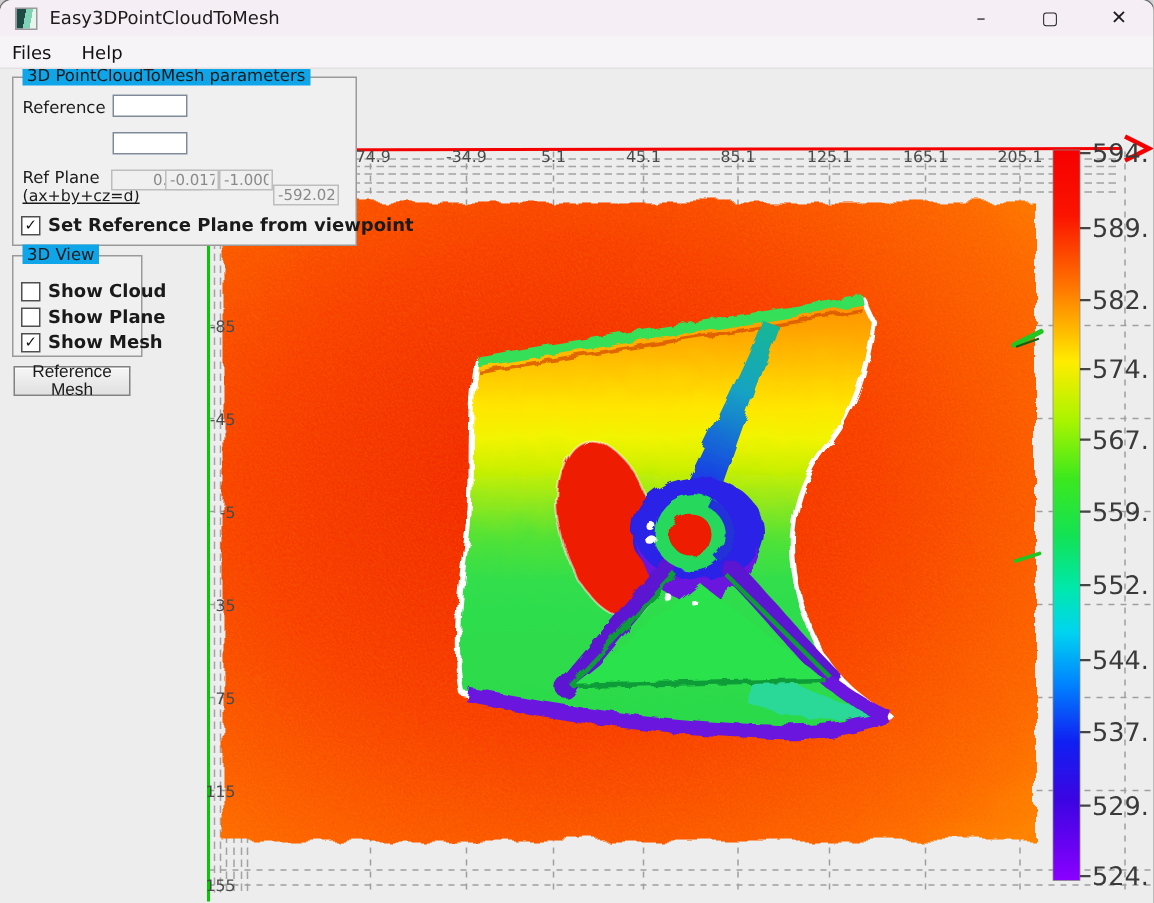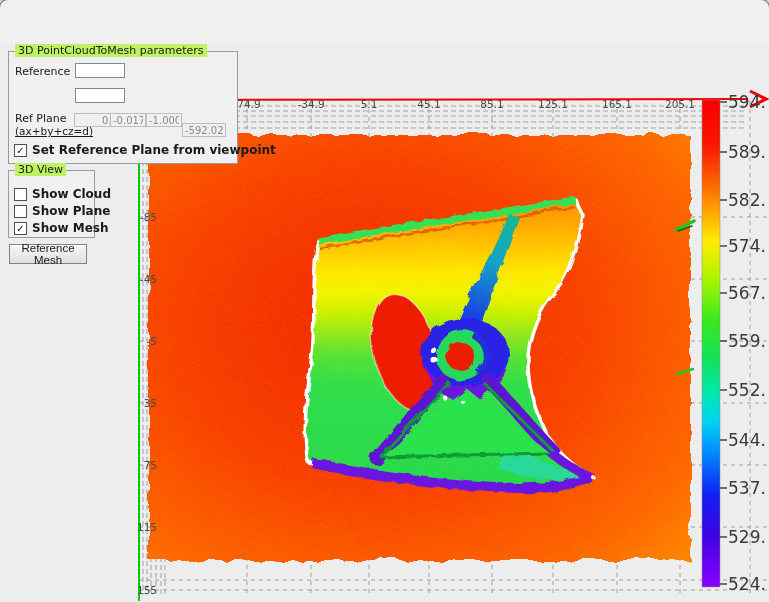--- a/index.html
+++ b/index.html
@@ -213,6 +213,15 @@
     </g>
   </svg>
 
+  <div class="titlebar">
+    <span class="app-icon"></span>
+    <span class="title-text">Easy3DPointCloudToMesh</span>
+    <div class="win-controls">
+      <span class="win-btn">–</span>
+      <span class="win-btn">▢</span>
+      <span class="win-btn close">✕</span>
+    </div>
+  </div>
 
   <div class="groupbox" style="left:8px;top:51px;width:228px;height:111px;">
     <span class="gb-title">3D PointCloudToMesh parameters</span>

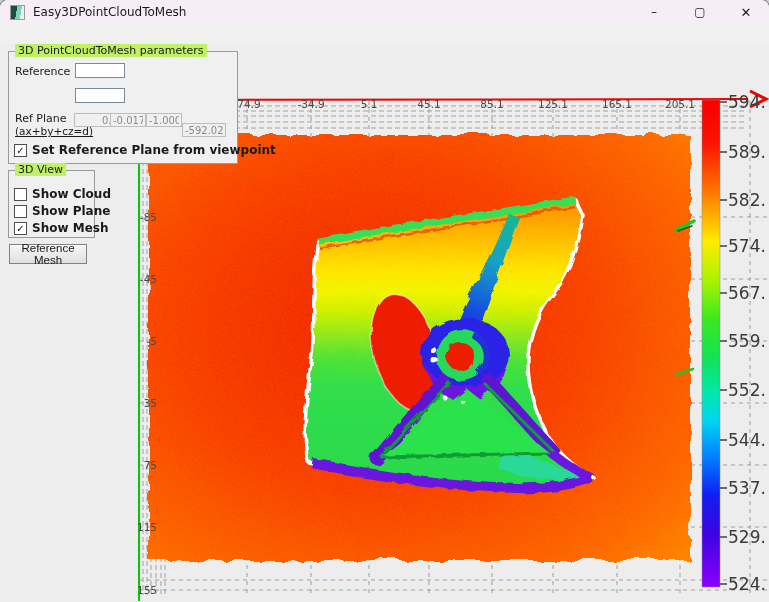--- a/index.html
+++ b/index.html
@@ -222,6 +222,10 @@
       <span class="win-btn close">✕</span>
     </div>
   </div>
+  <div class="menubar">
+    <span class="menu-item">Files</span>
+    <span class="menu-item">Help</span>
+  </div>
 
   <div class="groupbox" style="left:8px;top:51px;width:228px;height:111px;">
     <span class="gb-title">3D PointCloudToMesh parameters</span>

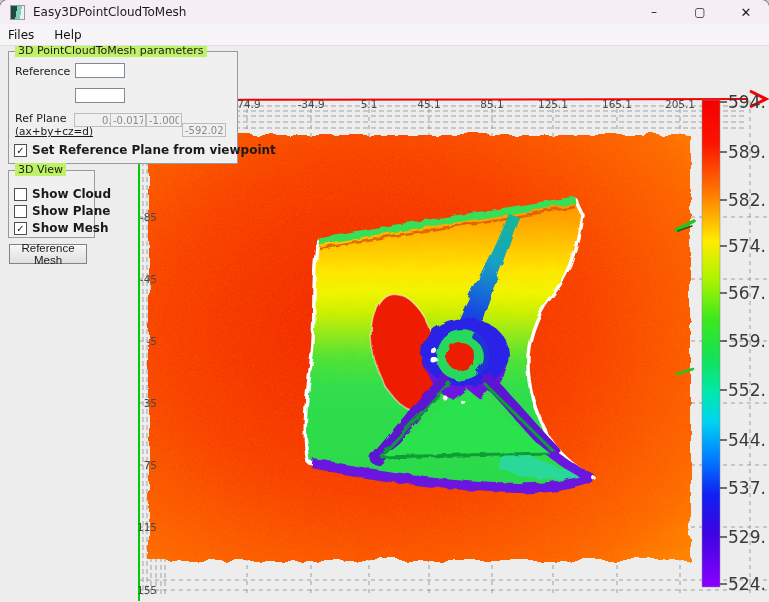--- a/index.html
+++ b/index.html
@@ -24,7 +24,7 @@
   .viewport-svg{position:absolute;left:0;top:0;z-index:1;}
   
   .groupbox{position:absolute;border:1px solid #9a9a9a;background:#f0f0f0;z-index:10;}
-  .gb-title{position:absolute;top:-8px;left:6px;background:#bef264;padding:0 3px;
+  .gb-title{position:absolute;top:-8px;left:6px;background:#0ea5e9;padding:0 3px;
             font-size:11px;color:#1a1a1a;white-space:nowrap;}
   .flabel{position:absolute;font-size:11px;color:#1a1a1a;line-height:12px;}
   .formula{position:absolute;font-size:10.5px;color:#1a1a1a;text-decoration:underline;}

